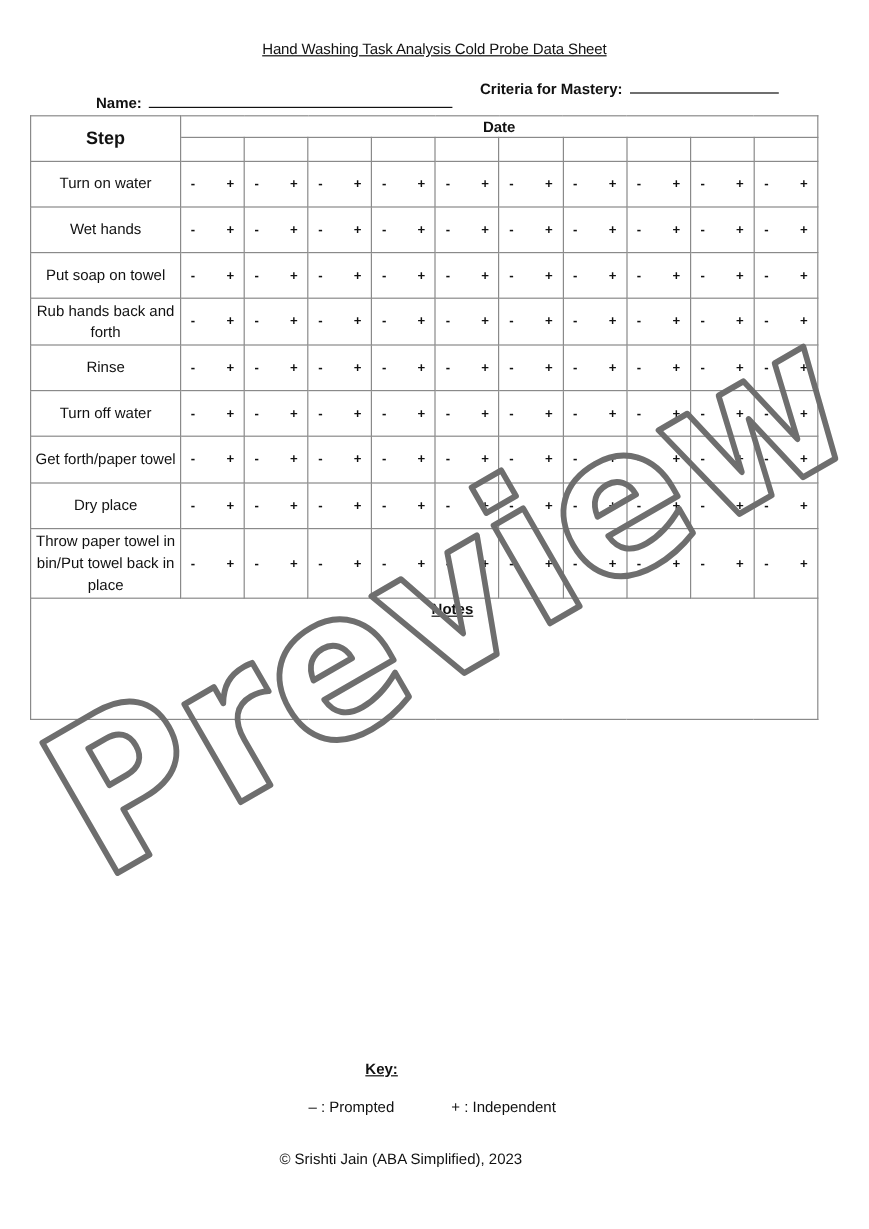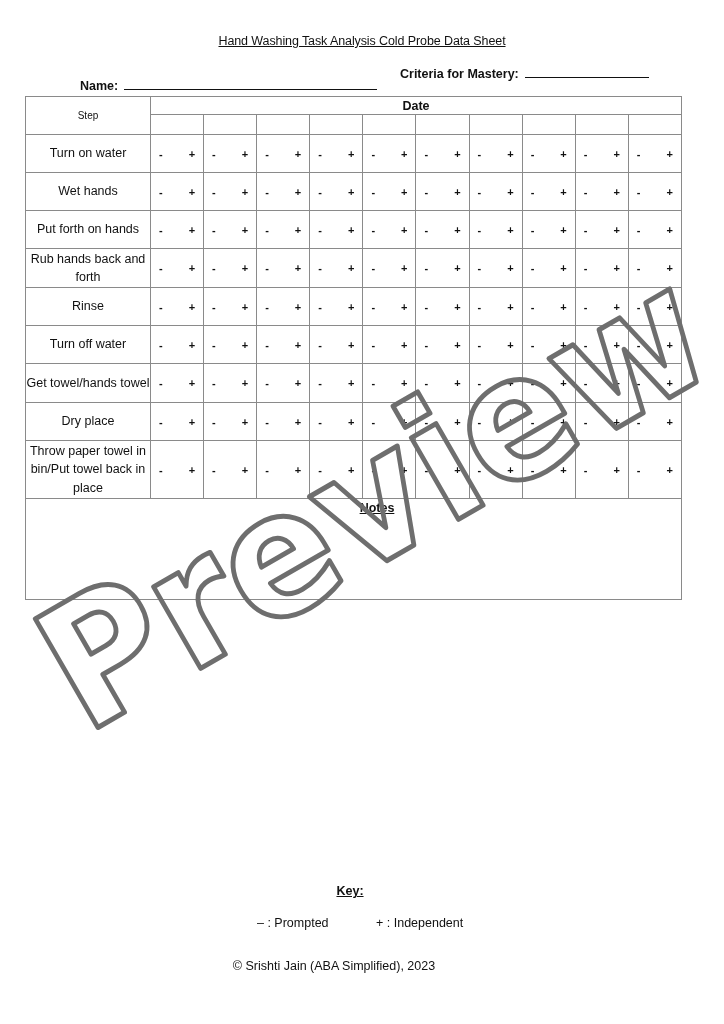--- a/index.html
+++ b/index.html
@@ -14,7 +14,7 @@
   table.sheet { position: absolute; top: 96px; left: 25px; width: 657px; border-collapse: collapse;
                 font-size: 12.5px; table-layout: fixed; }
   table.sheet td, table.sheet th { border: 1px solid #8a8a8a; padding: 0; text-align: center; }
-  th.step-h { width: 124px; font-weight: normal; font-size: 10px; }
+  th.step-h { width: 124px; font-weight: bold; font-size: 15px; }
   th.date-h { height: 17px; font-weight: bold; font-size: 12.5px; }
   td.date-cell { height: 19px; }
   td.step { line-height: 18.5px; padding: 0 4px; }

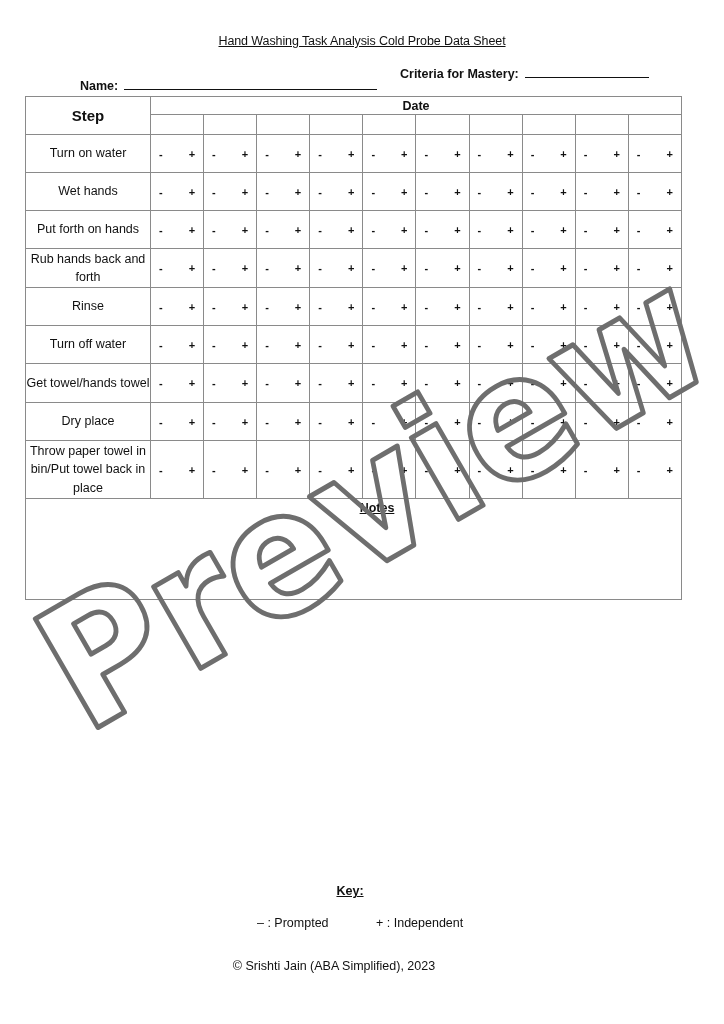--- a/index.html
+++ b/index.html
@@ -193,7 +193,7 @@
         </td>
       </tr>
       <tr>
-        <td class="step">Put forth on hands</td>
+        <td class="step">Put soap on towel</td>
         <td class="mark">
           <div class="pm">
             <span>-</span>

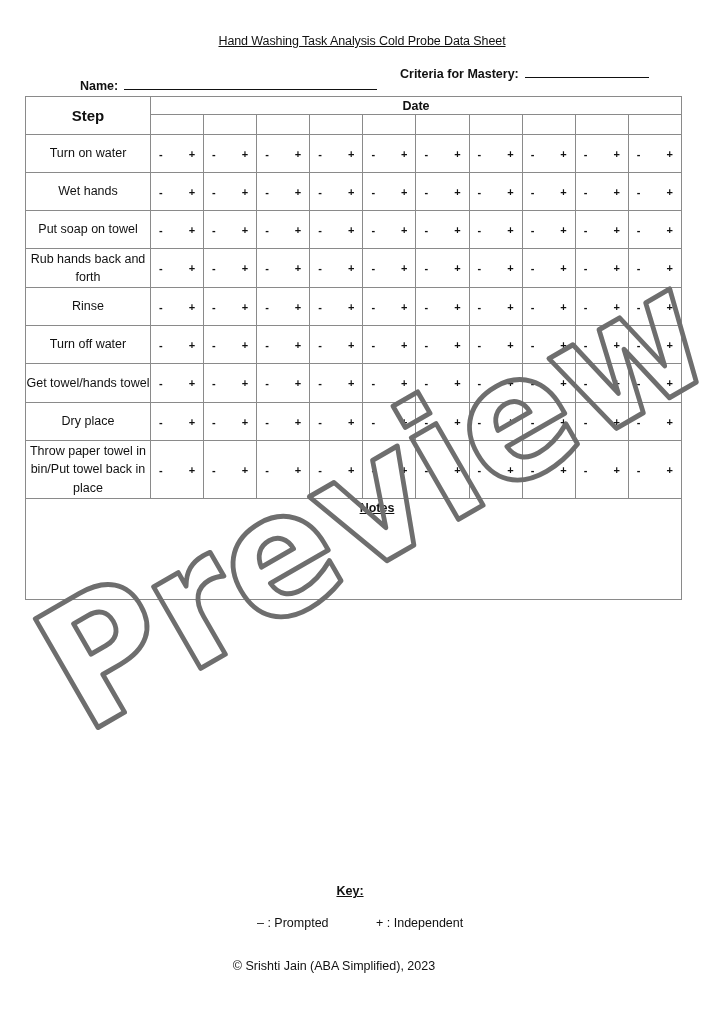--- a/index.html
+++ b/index.html
@@ -445,7 +445,7 @@
         </td>
       </tr>
       <tr class="tall">
-        <td class="step">Get towel/hands towel</td>
+        <td class="step">Get forth/paper towel</td>
         <td class="mark">
           <div class="pm">
             <span>-</span>

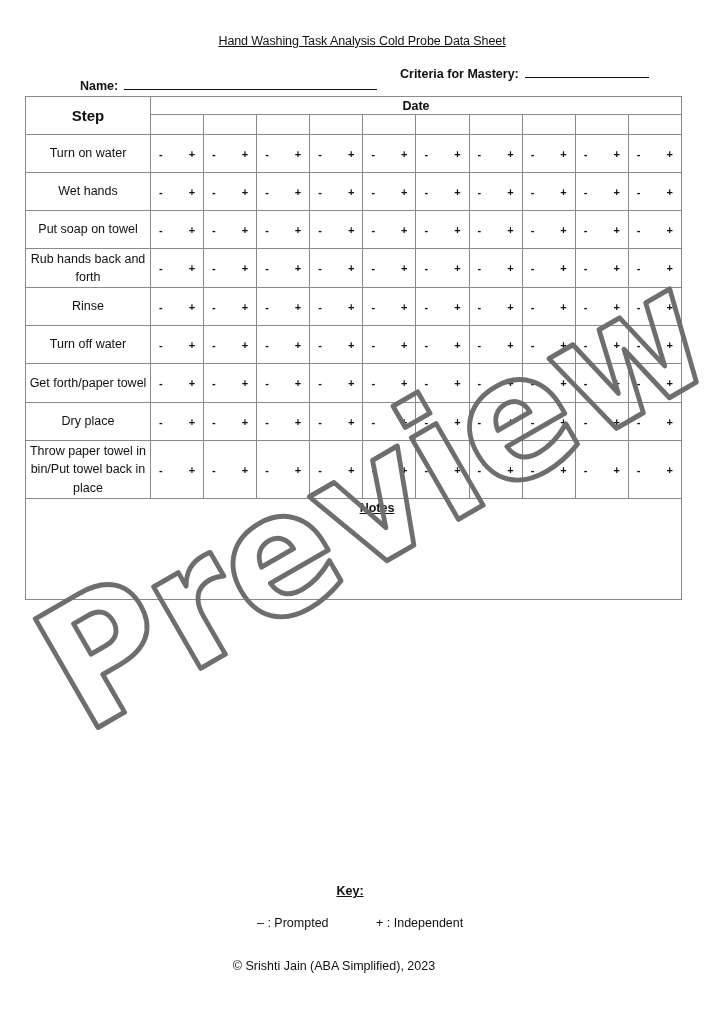--- a/index.html
+++ b/index.html
@@ -25,7 +25,7 @@
   td.notes { height: 100px; vertical-align: top; text-align: center; }
   .notes-label { font-weight: bold; text-decoration: underline; font-size: 12.5px; display: inline-block; margin-top: 2px; margin-left: 47px; }
   .key { position: absolute; top: 884px; left: 0; width: 636px; text-align: center; font-weight: bold;
-         text-decoration: underline; font-size: 12.5px; padding-left: 32px; }
+         text-decoration: underline; font-size: 12.5px; }
   .key-items { position: absolute; top: 916px; left: 0; width: 724px; font-size: 12.5px; }
   .key-prompted { position: absolute; left: 257px; }
   .key-indep { position: absolute; left: 376px; }

